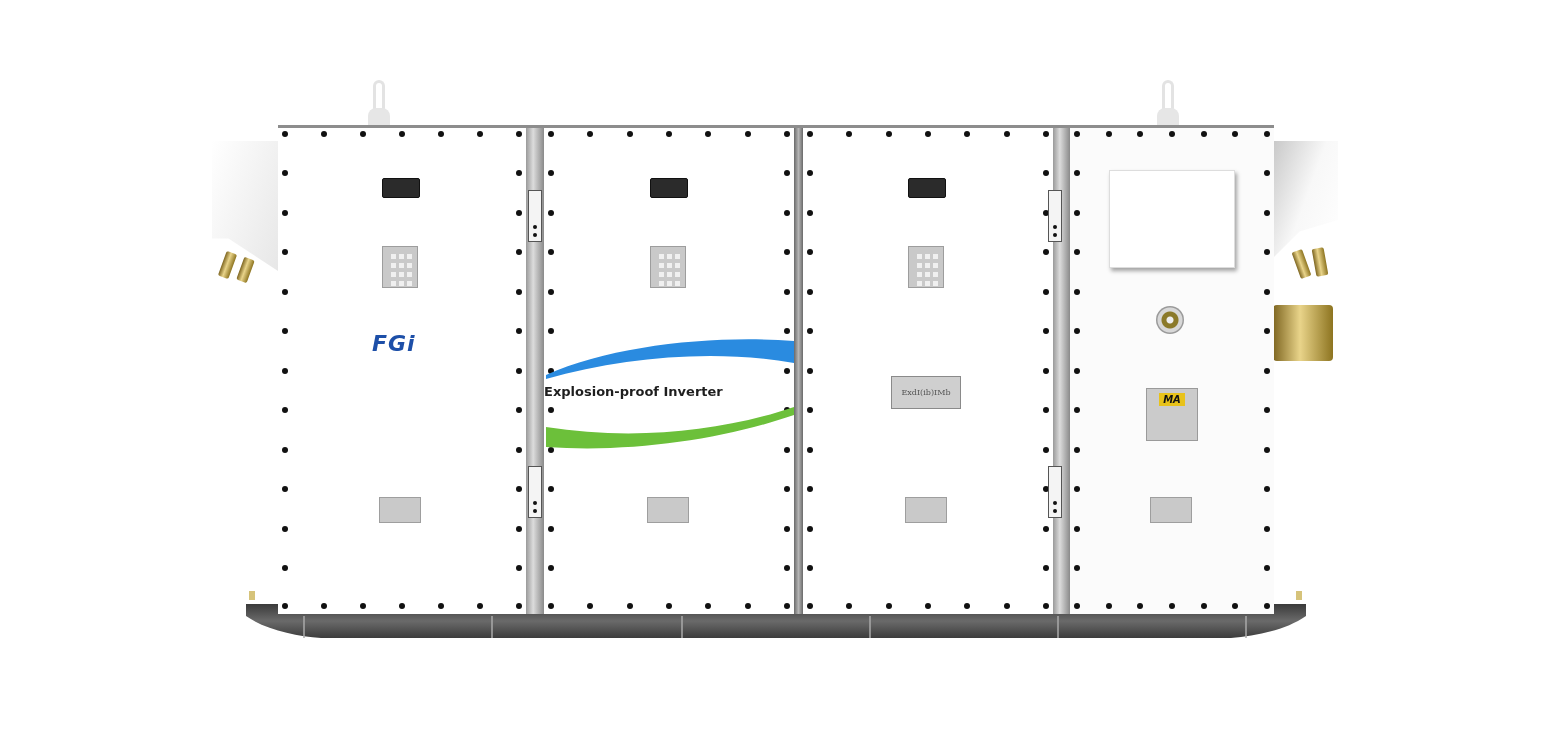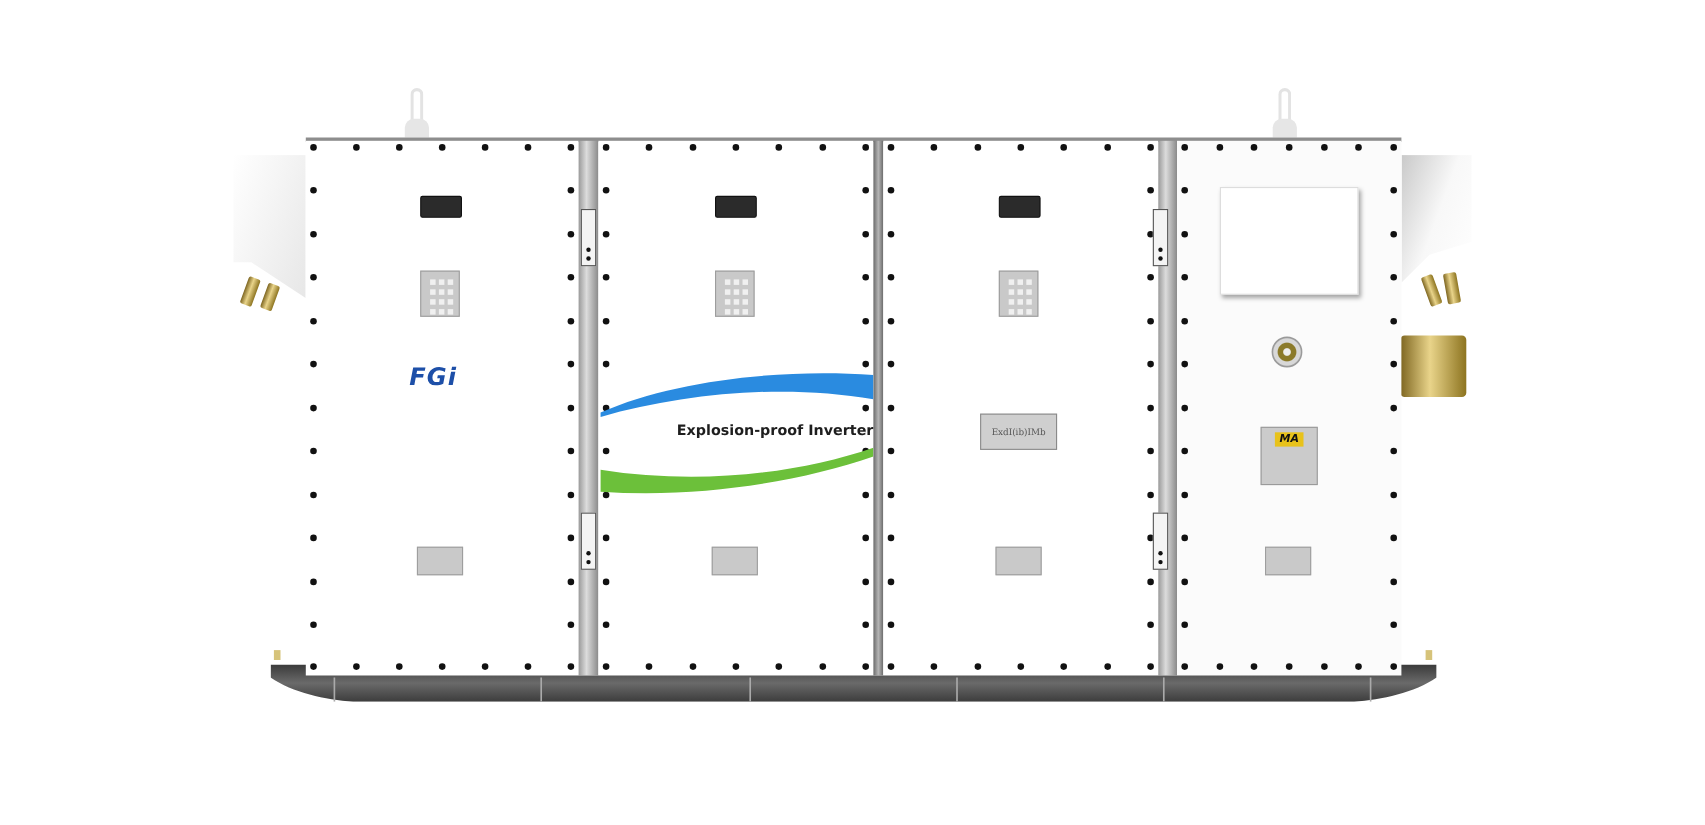--- a/index.html
+++ b/index.html
@@ -28,7 +28,7 @@
   .gland { background:linear-gradient(90deg,#7d6520,#e9d48a 45%,#8d7420); border-radius:2px; }
   .lift { width:12px; height:30px; border:3px solid #e3e3e3; border-bottom:none; border-radius:8px 8px 0 0; box-sizing:border-box; }
   .logo { left:372px; top:331px; font-family:"DejaVu Sans", sans-serif; font-weight:bold; font-style:italic; font-size:22px; color:#1d4fa8; letter-spacing:1px; }
-  .title-text { left:544px; top:384px; width:250px; text-align:right; font-family:"DejaVu Sans", sans-serif; font-weight:bold; font-size:13px; color:#1e1e1e; }
+  .title-text { left:544px; top:384px; width:250px; text-align:left; font-family:"DejaVu Sans", sans-serif; font-weight:bold; font-size:13px; color:#1e1e1e; }
   .exd { left:891px; top:376px; width:70px; height:33px; background:#cfcfcf; border:1px solid #8a8a8a; box-sizing:border-box; font-family:"DejaVu Serif", serif; font-size:8px; color:#555; display:flex; align-items:center; justify-content:center; }
   .ma-plate { left:1146px; top:388px; width:52px; height:53px; background:#cbcbcb; border:1px solid #9a9a9a; box-sizing:border-box; }
   .ma-badge { position:absolute; left:12px; top:4px; width:26px; height:13px; background:#e8c21a; color:#111; font-size:10px; font-weight:bold; font-style:italic; text-align:center; line-height:13px; font-family:"DejaVu Sans", sans-serif; }

